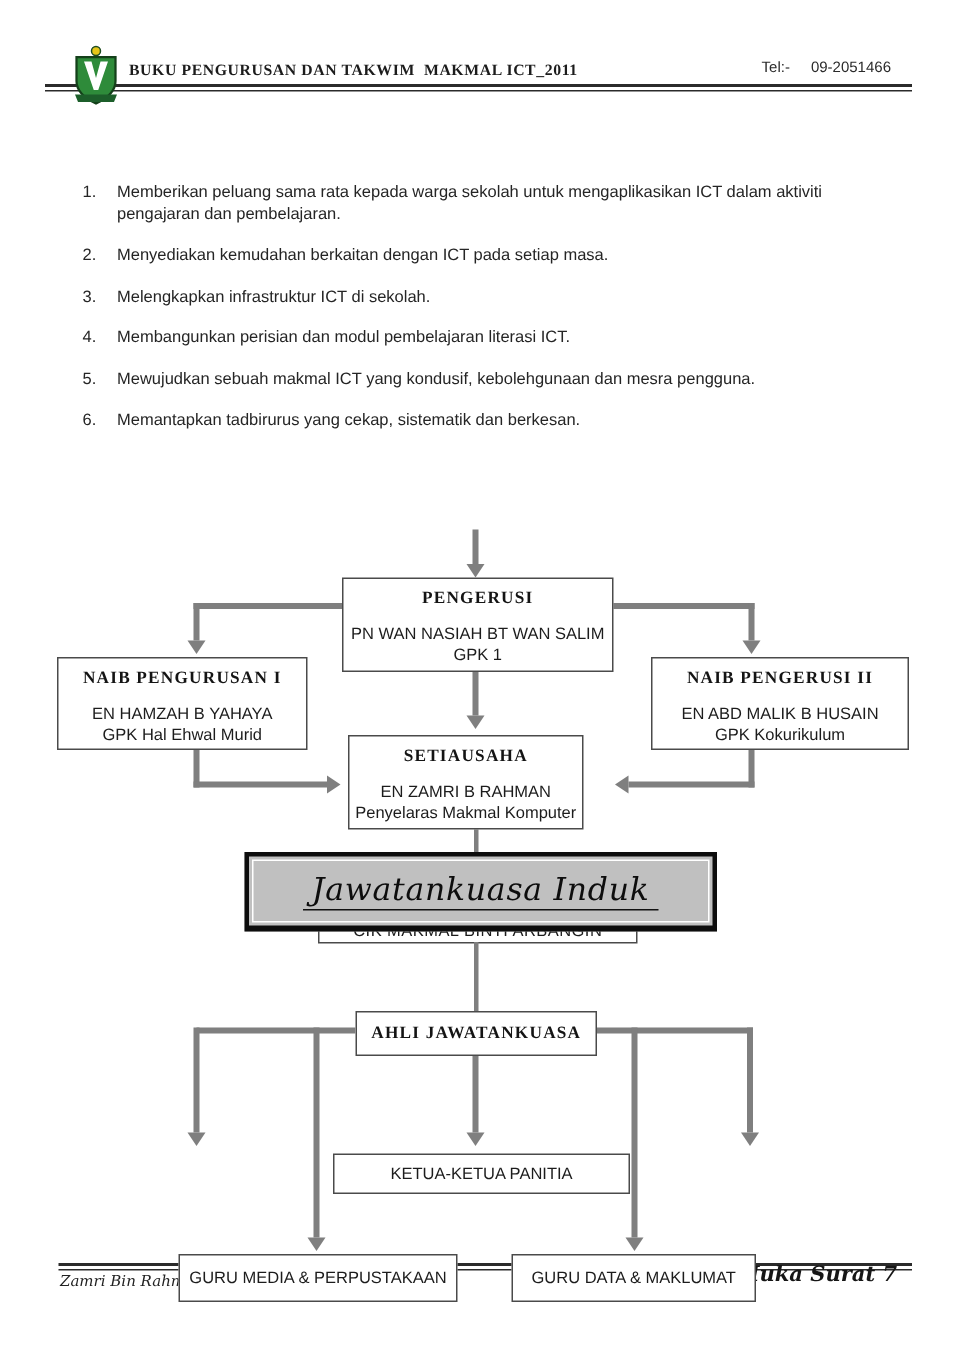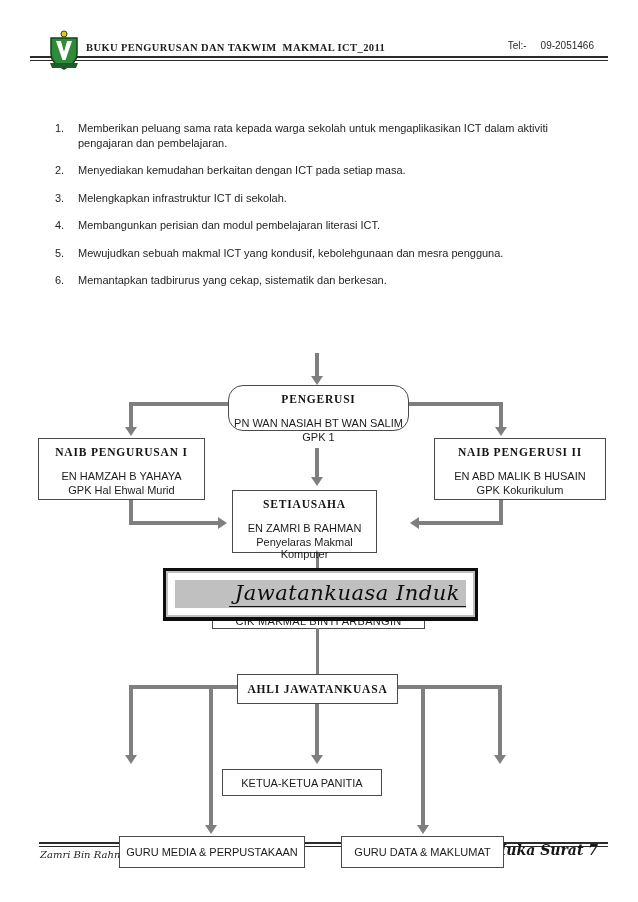--- a/index.html
+++ b/index.html
@@ -113,7 +113,7 @@
   </div>
 
 
-  <div class="obox" style="left:228px;top:385px;width:181px;height:46px;border-radius:15px;">
+  <div class="obox" style="left:228px;top:385px;width:181px;height:63px;">
     <div class="t">PENGERUSI</div>
     <div class="n">PN WAN NASIAH BT WAN SALIM</div>
     <div class="r">GPK 1</div>

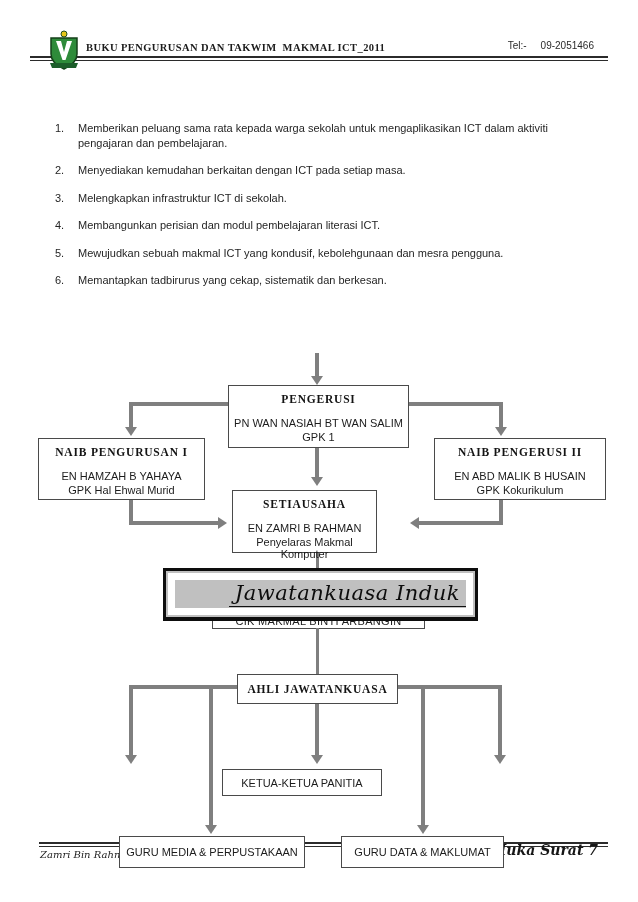--- a/index.html
+++ b/index.html
@@ -131,7 +131,7 @@
     <div class="r">GPK Kokurikulum</div>
   </div>
 
-  <div class="obox" style="left:232px;top:490px;width:145px;height:63px;">
+  <div class="obox" style="left:232px;top:490px;width:157px;height:63px;">
     <div class="t">SETIAUSAHA</div>
     <div class="n">EN ZAMRI B RAHMAN</div>
     <div class="r">Penyelaras Makmal Komputer</div>

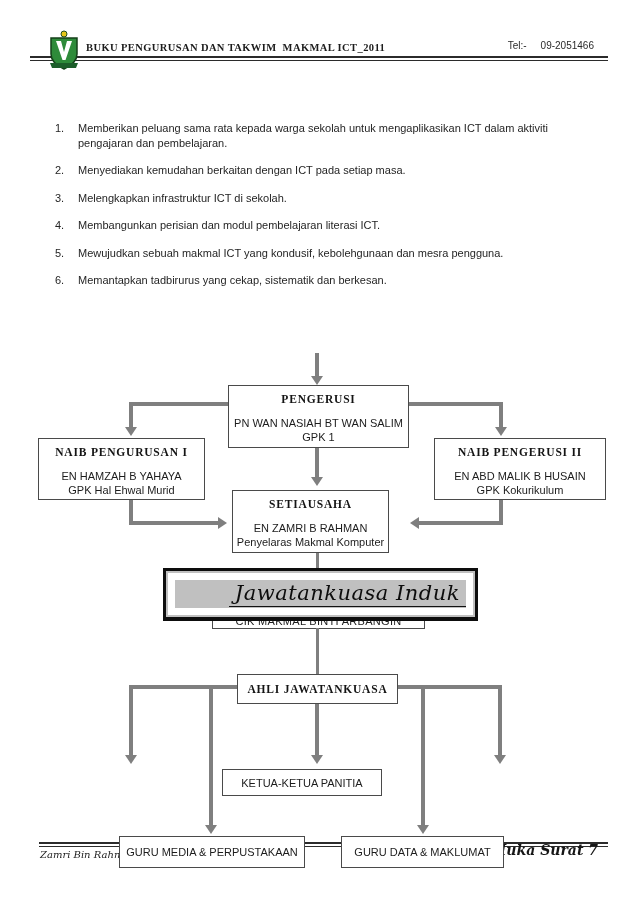--- a/index.html
+++ b/index.html
@@ -45,8 +45,8 @@
   
   .banner{position:absolute;left:163px;top:568px;width:309px;height:46px;z-index:5;
           background:#c0c0c0;border:3px solid #0d0d0d;border-bottom-width:4px;box-sizing:content-box;}
-  .banner-inner{position:absolute;left:2px;top:2px;right:2px;bottom:2px;border:7px solid #ffffff;
-          display:flex;align-items:center;justify-content:flex-end;}
+  .banner-inner{position:absolute;left:2px;top:2px;right:2px;bottom:2px;border:1px solid #ffffff;
+          display:flex;align-items:center;justify-content:center;}
   .banner-text{font-family:"DejaVu Serif",serif;font-style:italic;font-size:21px;color:#0d0d0d;
           letter-spacing:.5px;border-bottom:1.5px solid #111;padding:0 6px 1px 6px;}
 

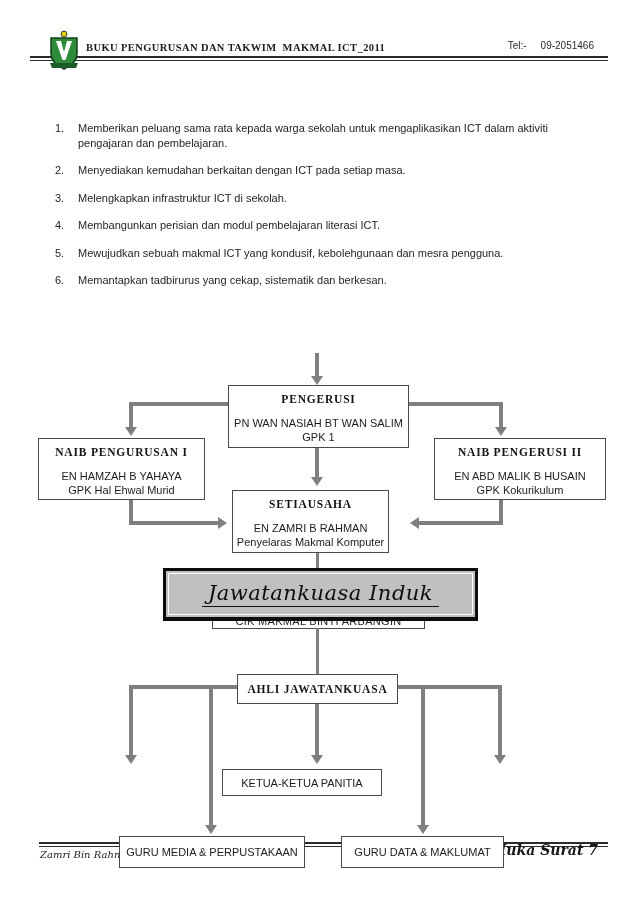--- a/index.html
+++ b/index.html
@@ -151,7 +151,7 @@
     <div class="t">AHLI JAWATANKUASA</div>
   </div>
 
-  <div class="obox small" style="left:222px;top:769px;width:160px;height:27px;">
+  <div class="obox small" style="left:222px;top:769px;width:198px;height:27px;">
     <div class="n1">KETUA-KETUA PANITIA</div>
   </div>
 

